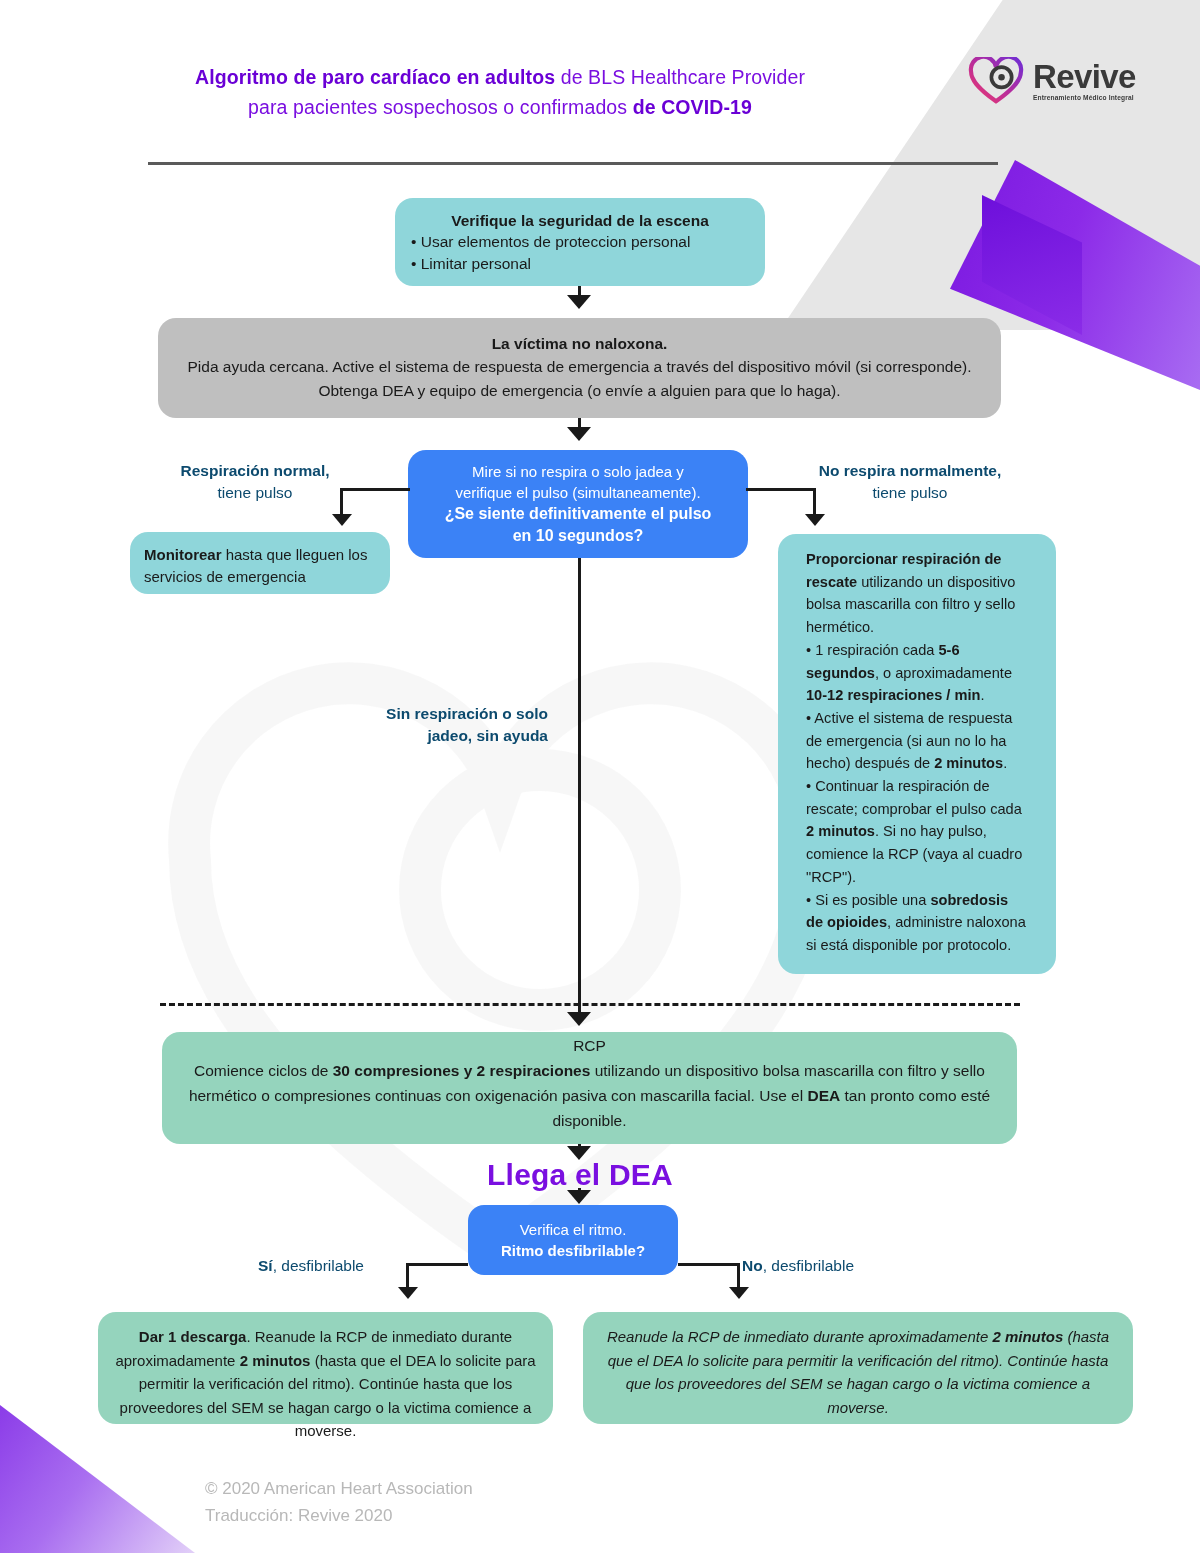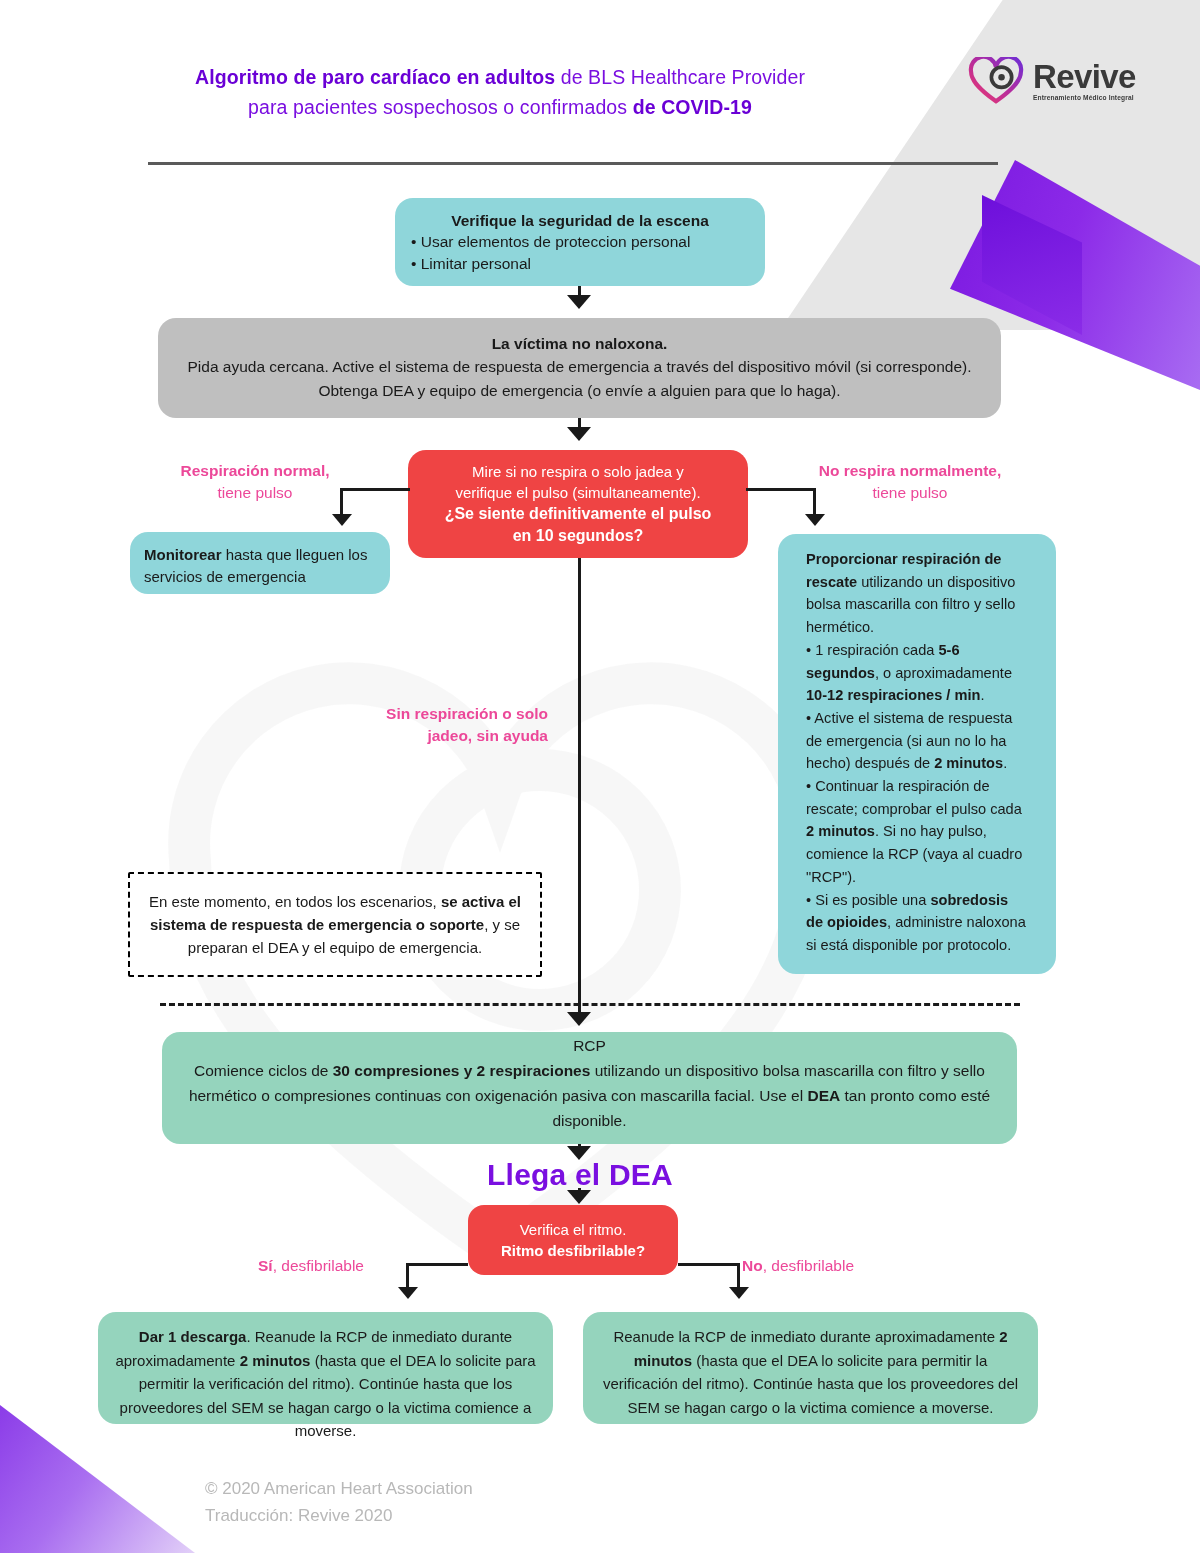--- a/index.html
+++ b/index.html
@@ -120,7 +120,7 @@
   #b-shock b,#b-noshock b{font-weight:700;}
 
   
-  .lab{position:absolute;color:#ec4899;font-size:15.5px;line-height:22px;}
+  .lab{position:absolute;color:#0c4a6e;font-size:15.5px;line-height:22px;}
   .lab b{font-weight:700;}
   #lab-left1{left:140px;top:460px;width:230px;text-align:center;}
   #lab-right1{left:790px;top:460px;width:240px;text-align:center;}

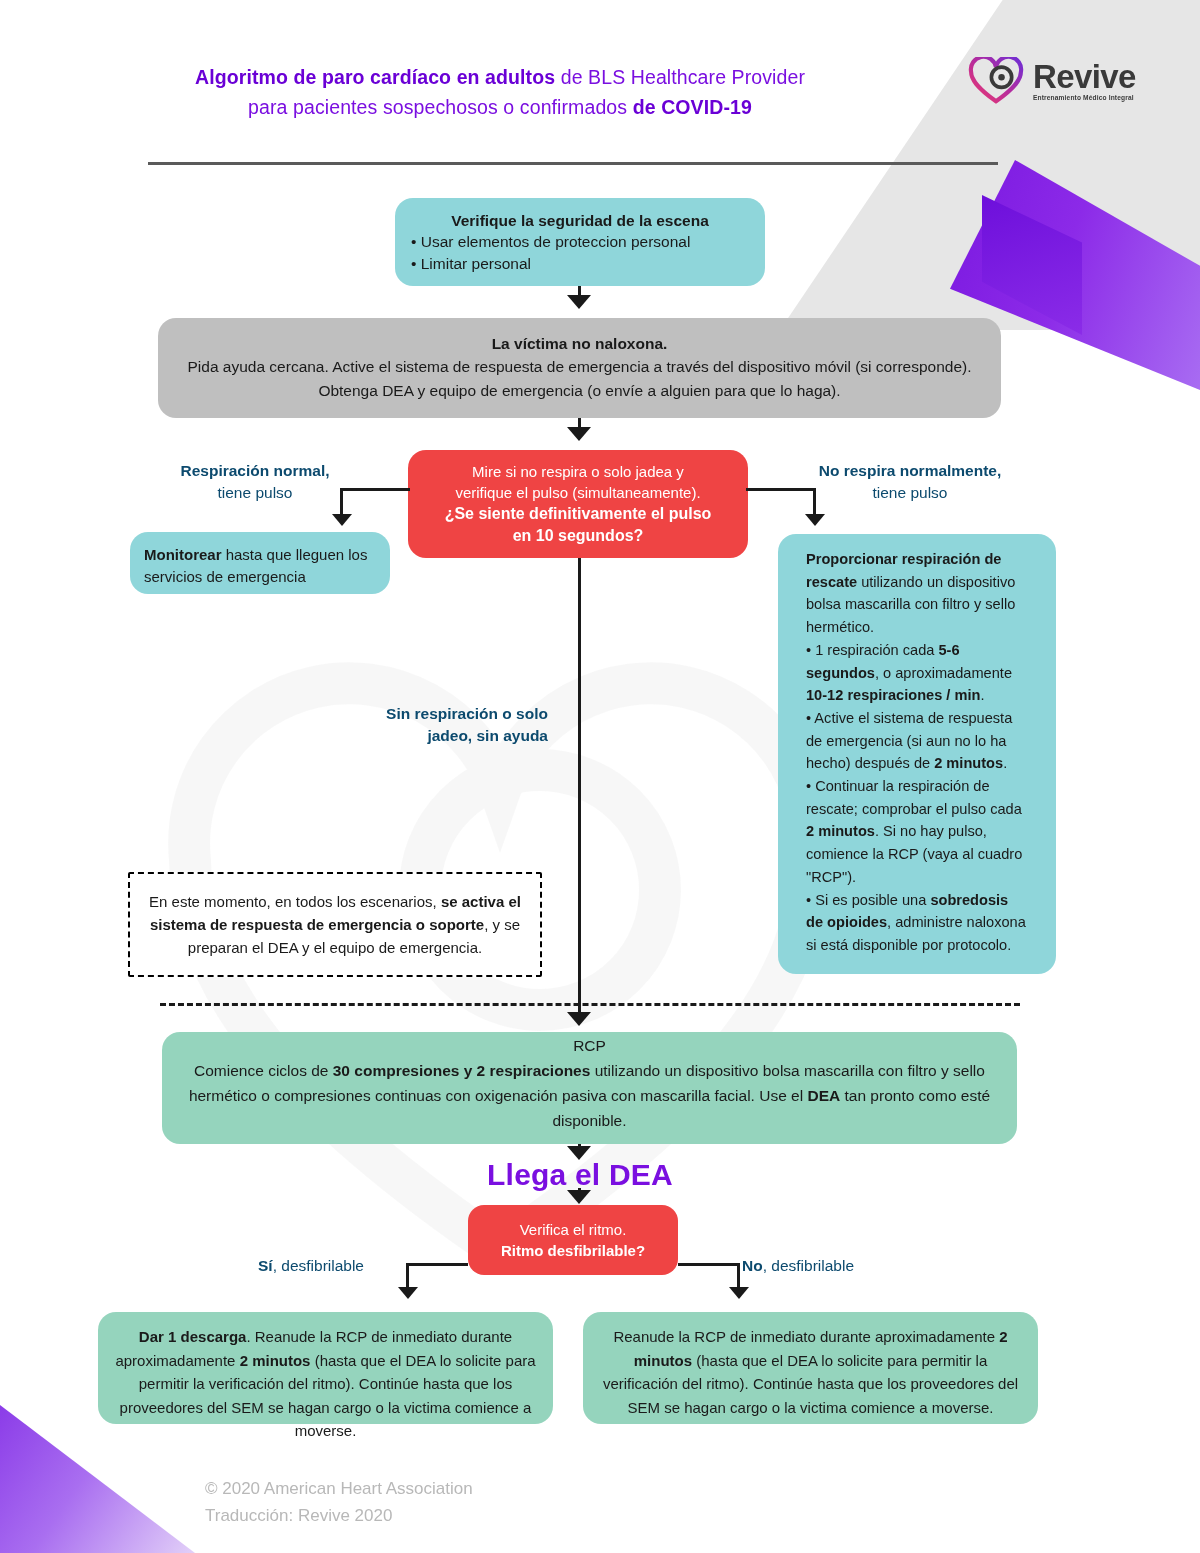--- a/index.html
+++ b/index.html
@@ -70,7 +70,7 @@
   .teal-mid{background:#8fd6da;}
   .teal-green{background:#95d4bd;}
   .gray{background:#bfbfbf;}
-  .purple{background:#ef4444;color:#ffffff;}
+  .purple{background:#3b82f6;color:#ffffff;}
   .dashed{background:#ffffff;border:2.5px dashed #000;border-radius:2px;}
 
   .box p{margin:0;}

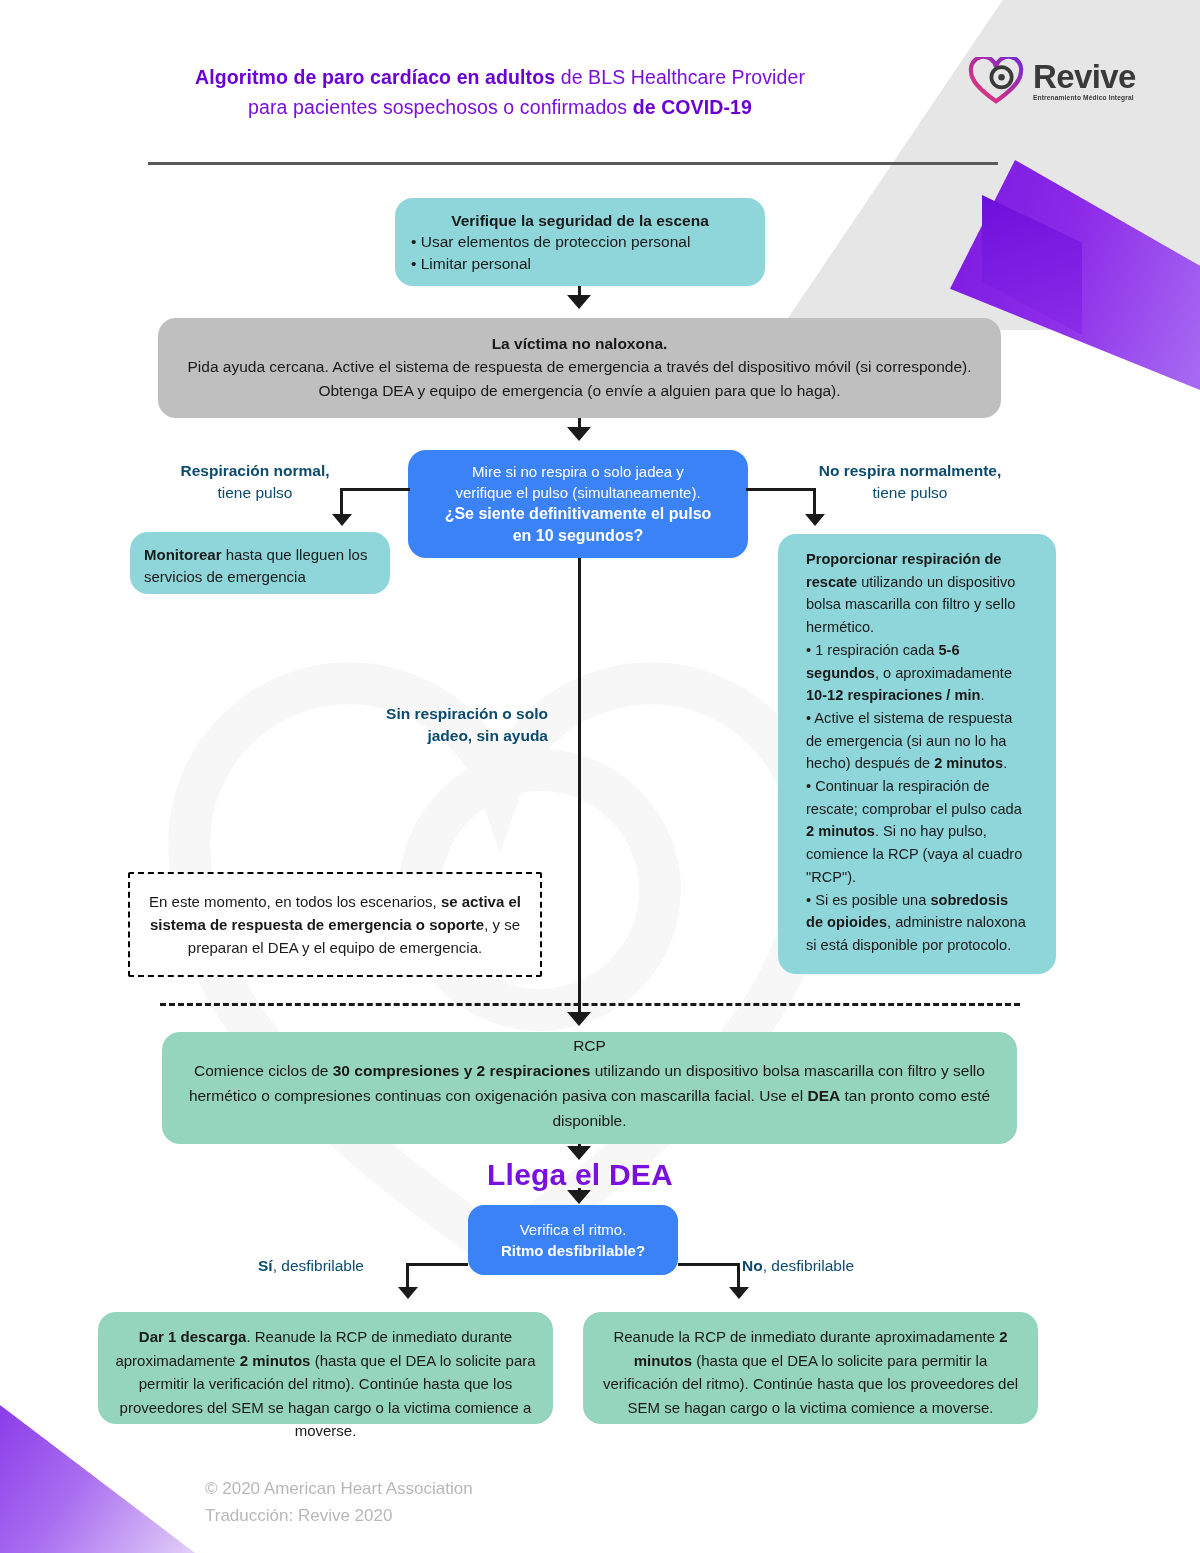--- a/index.html
+++ b/index.html
@@ -247,9 +247,6 @@
 
   <div class="lab" id="lab-center">Sin respiración o solo jadeo, sin ayuda</div>
 
-  <div class="box dashed c" id="b-dashed">
-    <p class="t"><span>En este momento, en todos los escenarios, </span><b>se activa el sistema de respuesta de emergencia o soporte</b><span>, y se preparan el DEA y el equipo de emergencia.</span></p>
-  </div>
 
   <div class="dash-h" style="left:160px;top:1003px;width:860px;"></div>
 

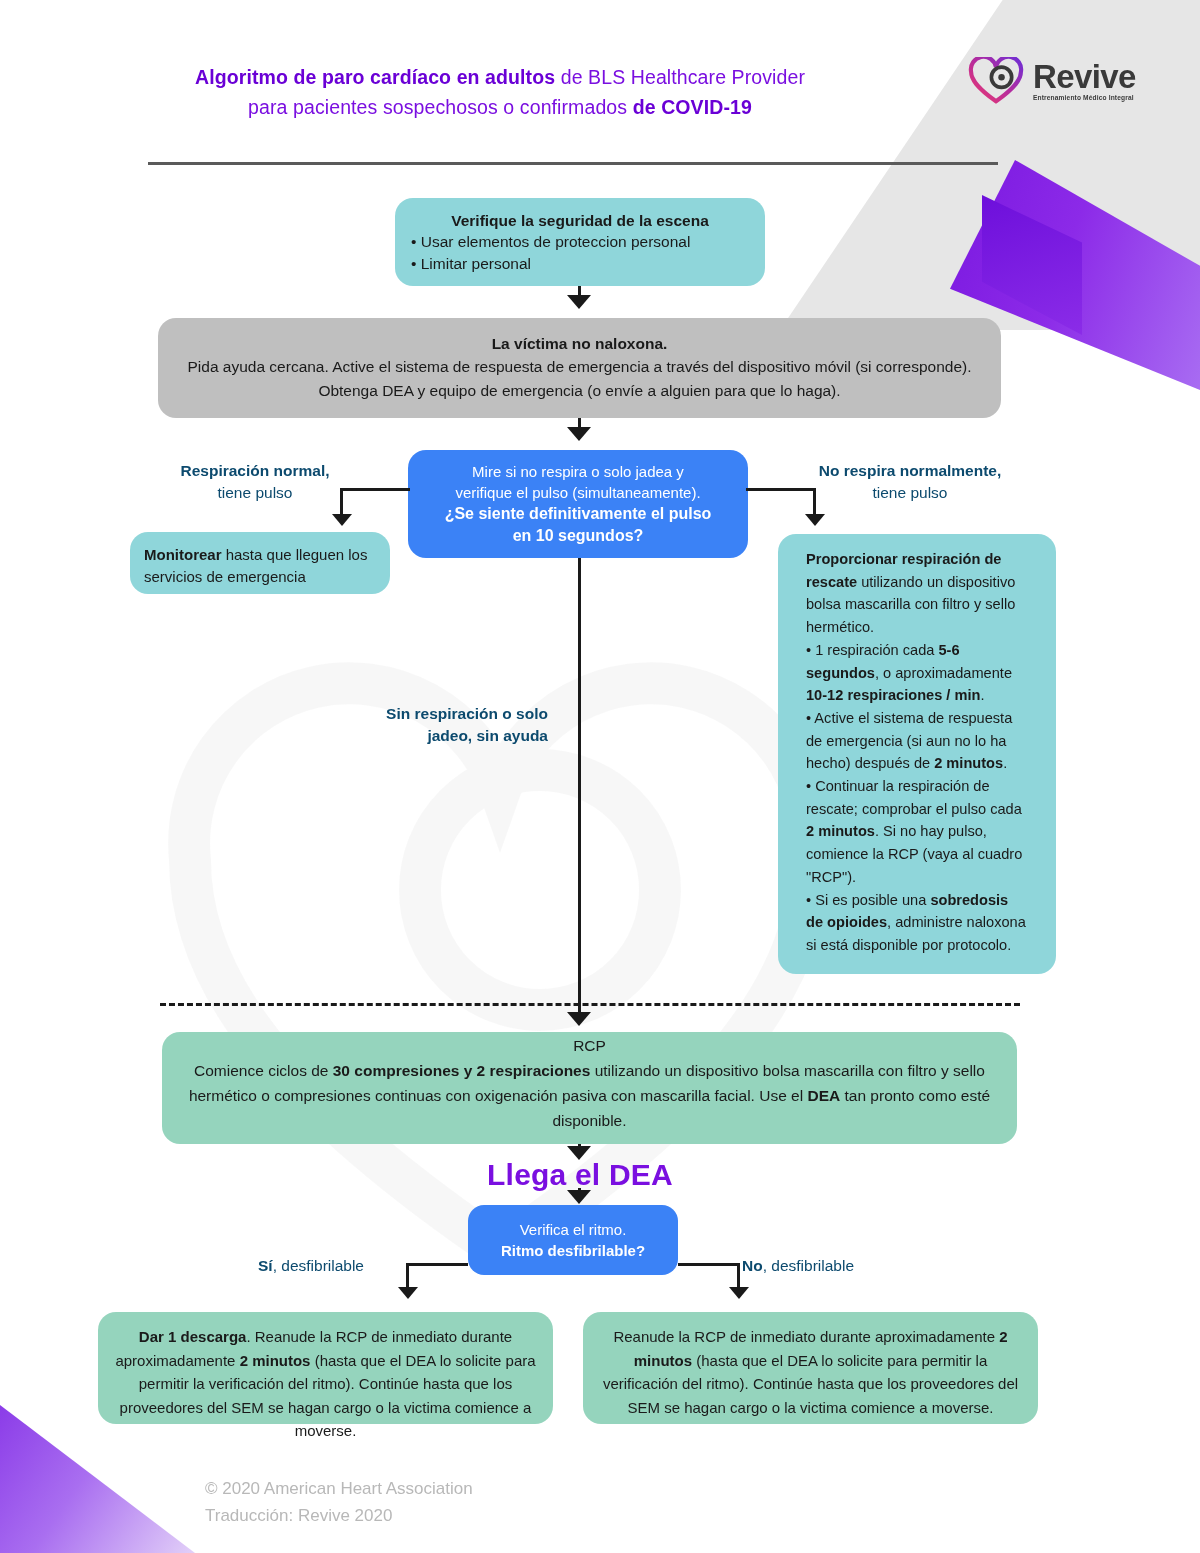--- a/index.html
+++ b/index.html
@@ -115,7 +115,7 @@
   #b-decision2 .b{font-size:15px;line-height:21px;font-weight:700;}
 
   #b-shock{left:98px;top:1312px;width:455px;height:112px;padding:13px 14px;}
-  #b-noshock{left:583px;top:1312px;width:455px;height:112px;padding:13px 14px;}
+  #b-noshock{left:583px;top:1312px;width:550px;height:112px;padding:13px 14px;font-style:italic;}
   #b-shock .t,#b-noshock .t{font-size:15px;line-height:23.5px;}
   #b-shock b,#b-noshock b{font-weight:700;}
 

